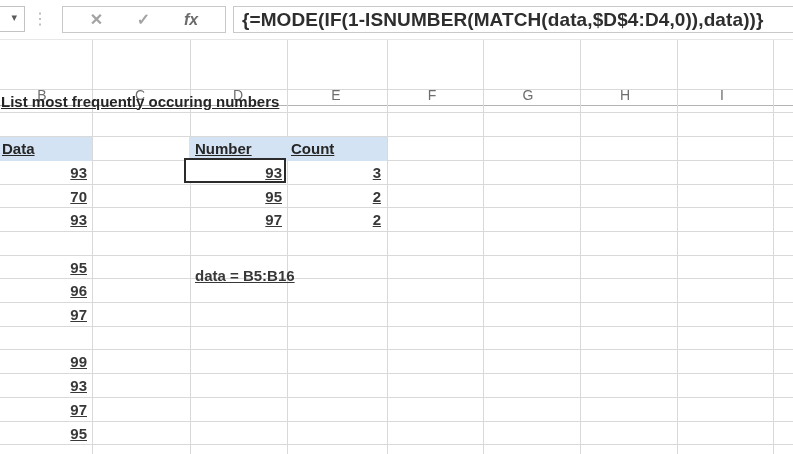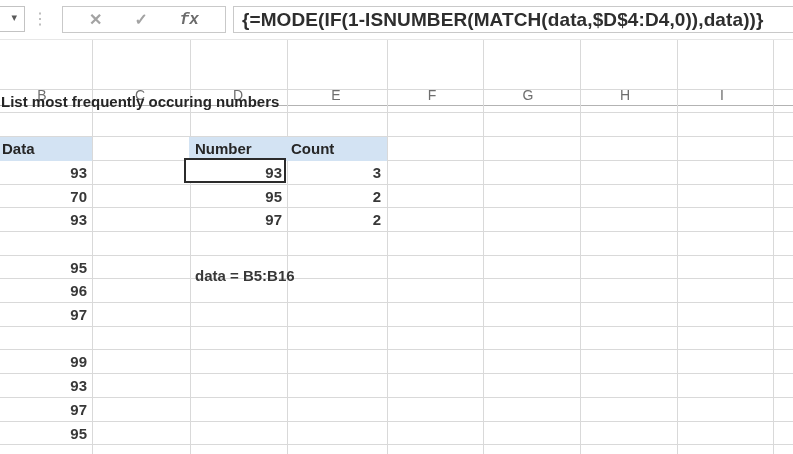--- a/index.html
+++ b/index.html
@@ -17,7 +17,7 @@
          justify-content:space-around;padding:0 10px;}
   .icon-x{font-size:16px;color:#a3a3a3;font-weight:600;cursor:default;}
   .icon-check{font-size:16px;color:#a3a3a3;font-weight:600;}
-  .icon-fx{font-family:Liberation Mono, monospace;font-style:italic;font-size:16px;color:#6b6b6b;font-weight:600;}
+  .icon-fx{font-family:Liberation Sans, sans-serif;font-style:italic;font-size:16px;color:#6b6b6b;font-weight:600;}
   .formulabox{position:absolute;left:233px;top:6px;width:565px;height:27px;box-sizing:border-box;
               border:1.5px solid #c9c9c9;background:#fff;display:flex;align-items:center;
               padding-left:8px;overflow:hidden;}

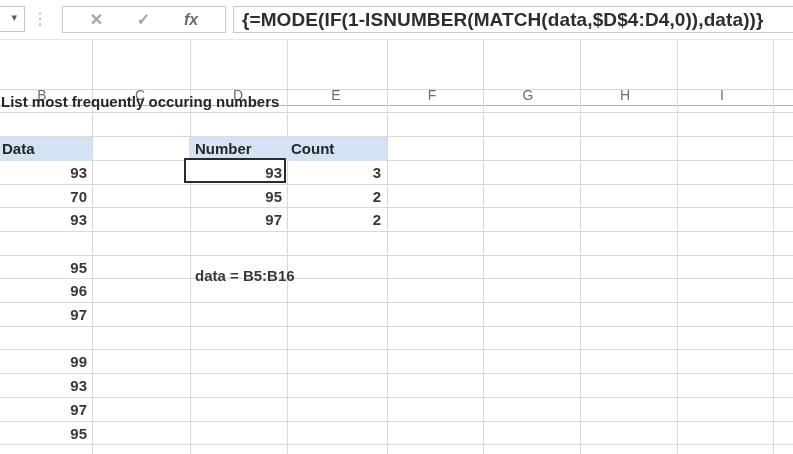--- a/index.html
+++ b/index.html
@@ -35,7 +35,7 @@
   .vline{position:absolute;top:40px;width:1px;height:414px;background:var(--gridline,#d9d9d9);}
   .fill{position:absolute;height:23.7px;background:var(--header-fill,#d3e3f3);}
   .cell{position:absolute;height:23.7px;line-height:23.7px;font-size:15px;font-weight:600;
-        color:#383838;white-space:nowrap;}
+        color:#383838;white-space:nowrap;text-decoration:underline;}
   .num{text-align:right;}
   .bold{font-weight:700;color:#262626;}
   .sel{position:absolute;left:184px;top:157.5px;width:102px;height:25.5px;box-sizing:border-box;

